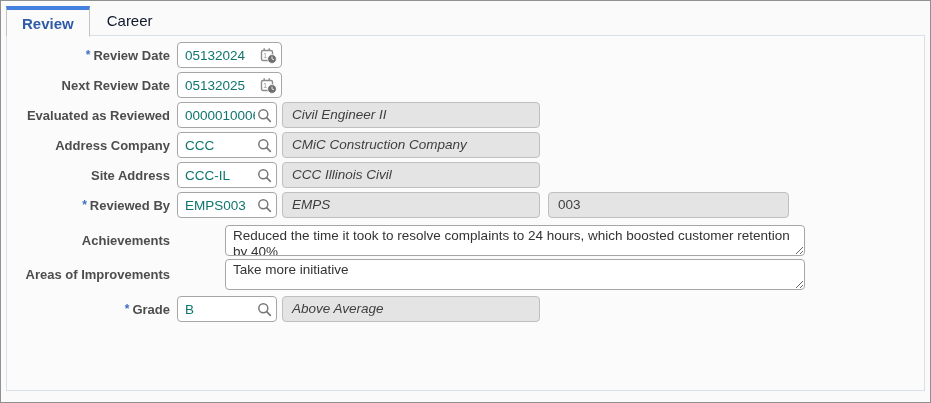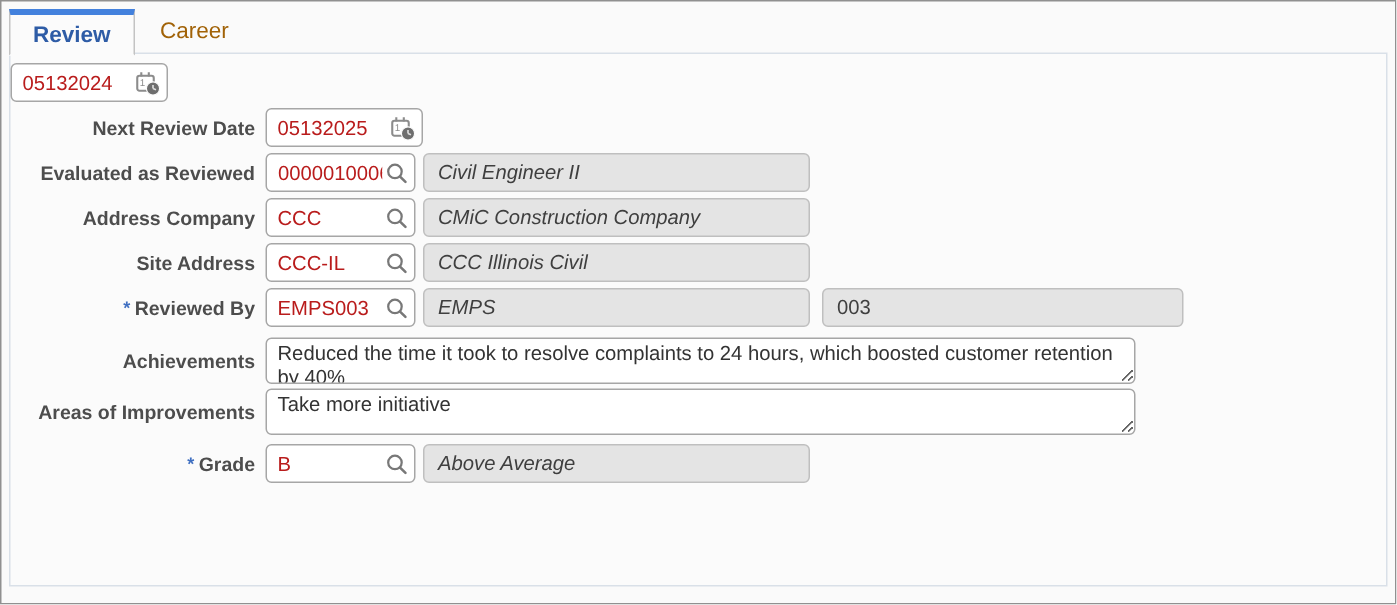--- a/index.html
+++ b/index.html
@@ -9,7 +9,7 @@
   .tabbar{display:flex;align-items:flex-end;height:35px;padding-left:5px;position:relative;z-index:2;text-align:right;}
   .tab{box-sizing:border-box;height:31px;display:flex;align-items:center;padding:0 15px;font-size:15px;cursor:pointer;}
   .tab.active{background:#fbfbfb;border-top:4px solid #4381dd;border-left:1px solid #c3c3c3;border-right:1px solid #c3c3c3;border-bottom:1px solid #fbfbfb;margin-bottom:-1px;font-weight:bold;color:#2e5ca6;}
-  .tab.inactive{color:#a16207;margin-left:2px;}
+  .tab.inactive{color:#0f172a;margin-left:2px;}
 
   
   .panel{position:absolute;left:5px;right:5px;top:34px;bottom:11px;border:1px solid #d9e0e8;background:#fbfbfb;padding-top:6px;box-sizing:border-box;z-index:1;}

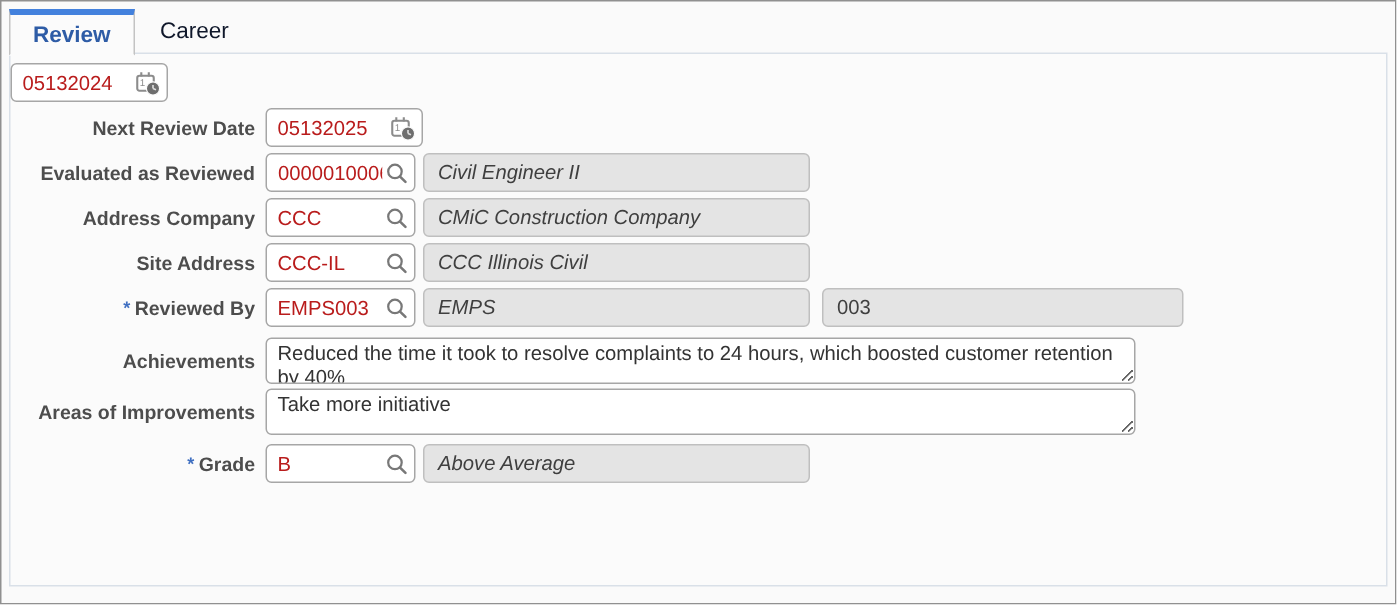--- a/index.html
+++ b/index.html
@@ -49,6 +49,7 @@
   <div class="panel">
 
     <div class="row">
+      <div class="lbl"><span class="req">*</span><span>Review Date</span></div>
       <div class="ibox w-date">
         <input type="text" value="05132024" style="">
         <span class="icn">

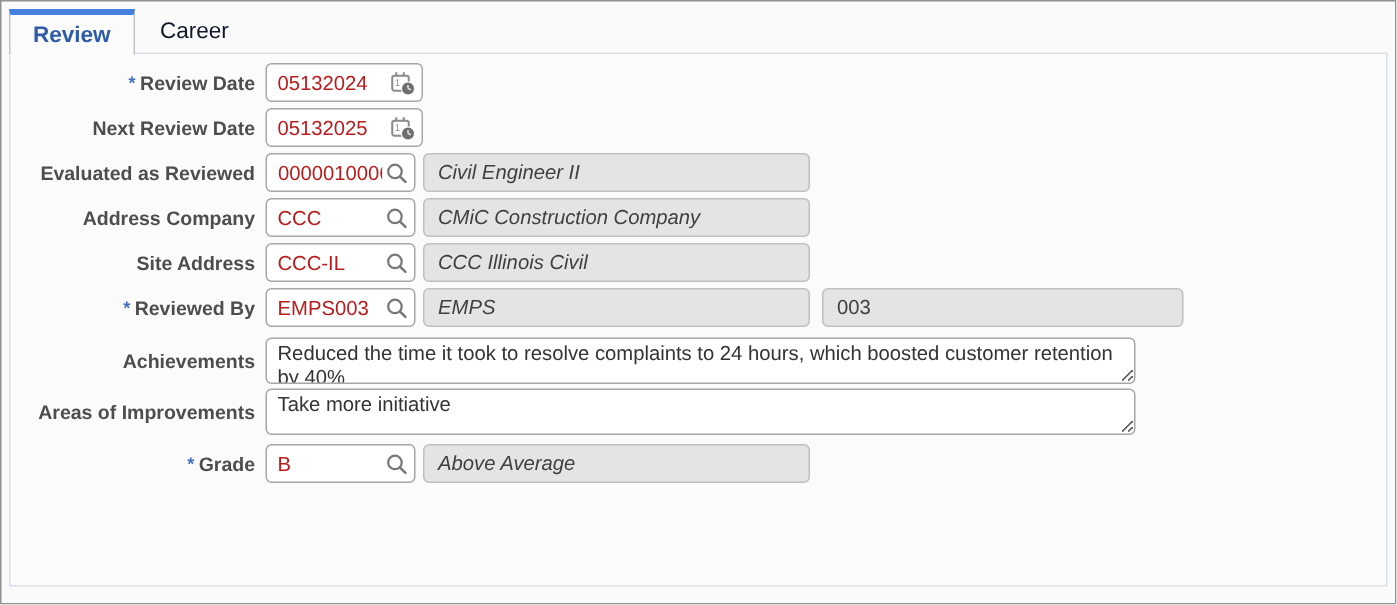--- a/index.html
+++ b/index.html
@@ -21,7 +21,7 @@
   .req{color:#3f6fc1;font-weight:bold;margin-right:3px;font-size:12px;position:relative;top:-1px;}
 
   .ibox{box-sizing:border-box;display:inline-flex;align-items:center;height:26px;border:1px solid #a6a6a6;border-radius:4px;background:#fff;padding:0 4px 0 7px;flex:none;}
-  .ibox input{border:none;outline:none;background:transparent;flex:1;width:0;font-family:"Liberation Sans",sans-serif;font-size:13.5px;color:#b91c1c;padding:0;}
+  .ibox input{border:none;outline:none;background:transparent;flex:1;width:0;font-family:"Liberation Sans",sans-serif;font-size:13.5px;color:#0f766e;padding:0;}
   .ibox .icn{flex:none;display:flex;align-items:center;justify-content:center;cursor:pointer;margin-left:2px;}
   .w-date{width:105px;}
   .w-lookup{width:100px;}

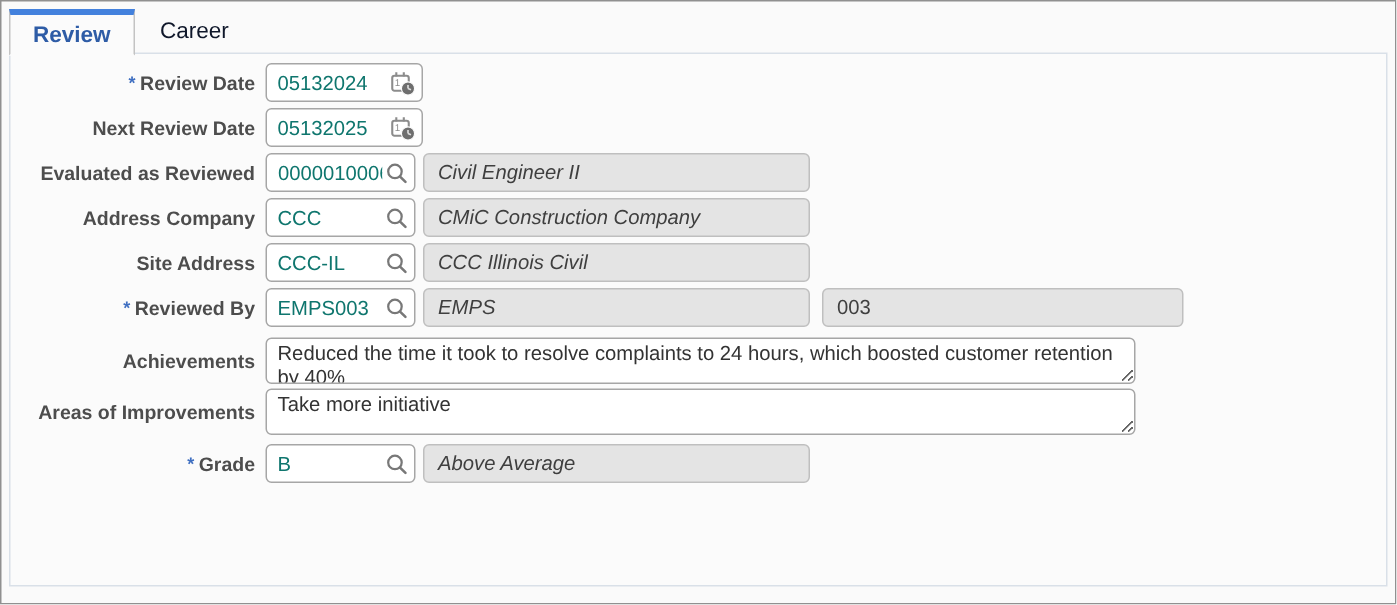--- a/index.html
+++ b/index.html
@@ -16,7 +16,7 @@
 
   
   .row{display:flex;align-items:center;margin-bottom:4px;}
-  .row.ta{margin-bottom:3px;}
+  .row.ta{margin-bottom:3px;gap:48px;}
   .lbl{width:163px;text-align:right;padding-right:7px;font-size:13px;font-weight:bold;color:#4d4d4d;white-space:nowrap;flex:none;}
   .req{color:#3f6fc1;font-weight:bold;margin-right:3px;font-size:12px;position:relative;top:-1px;}
 

